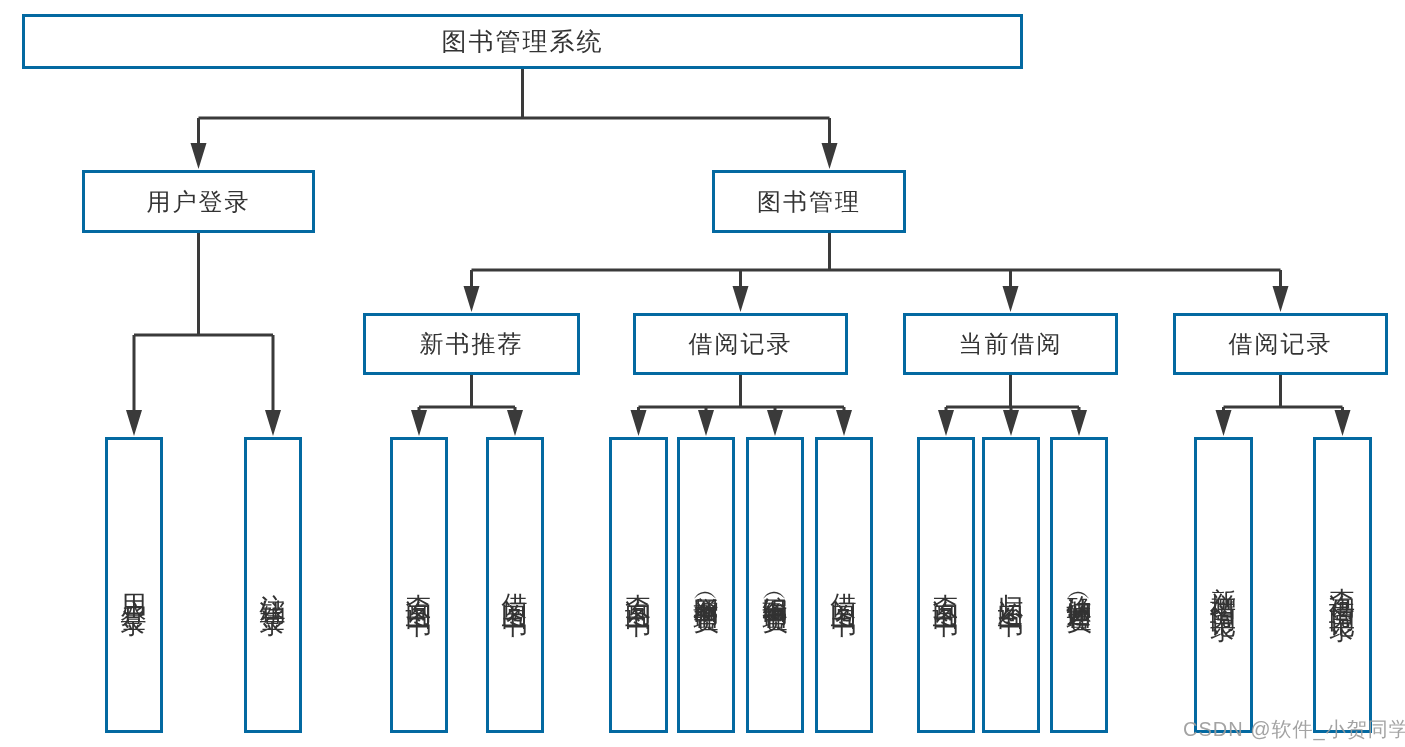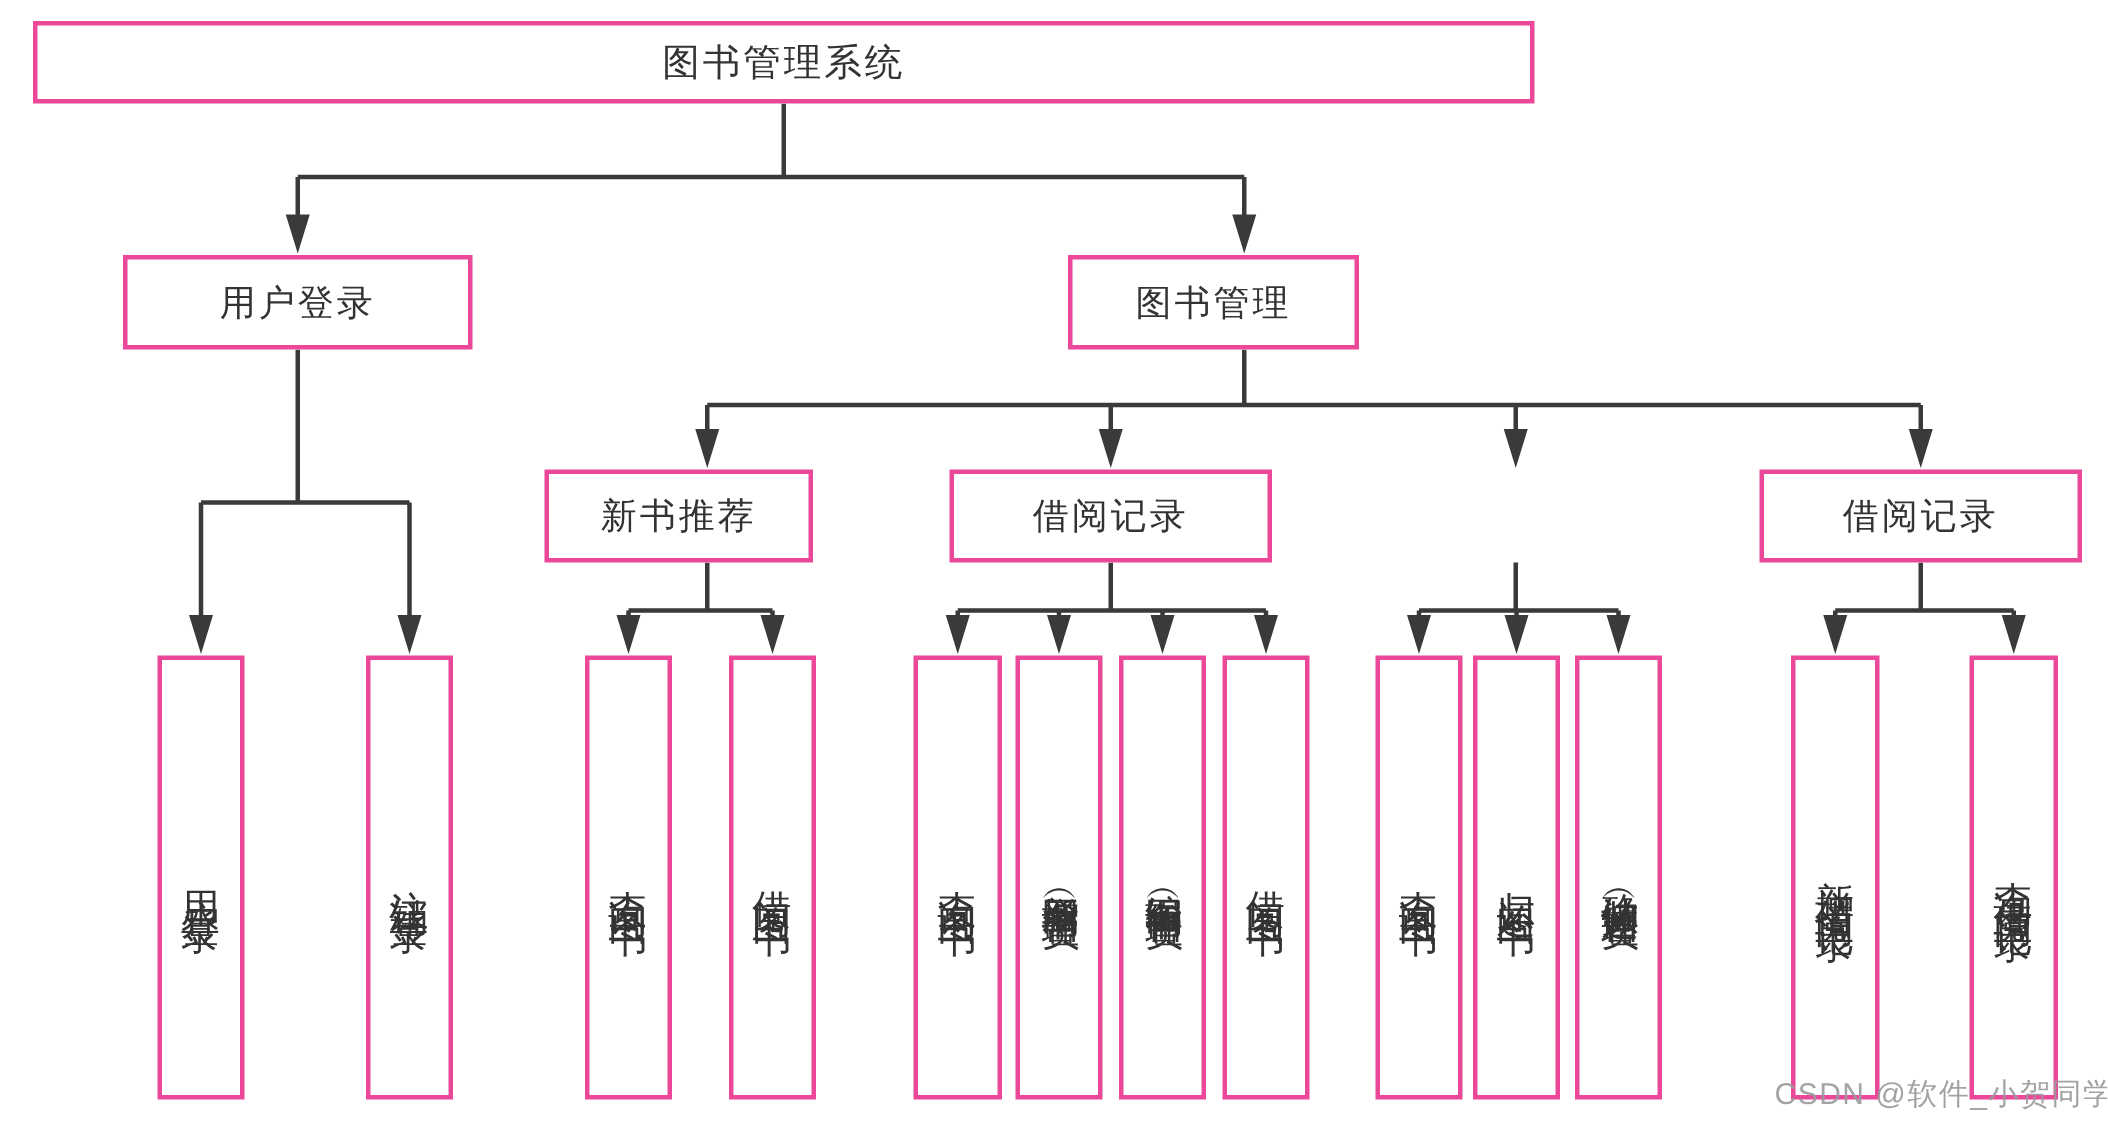--- a/index.html
+++ b/index.html
@@ -24,7 +24,7 @@
   .box {
     position: absolute;
     box-sizing: border-box;
-    border: 3px solid #ec4899;
+    border: 3px solid #0369a1;
     background: #ffffff;
     color: #333333;
     display: flex;

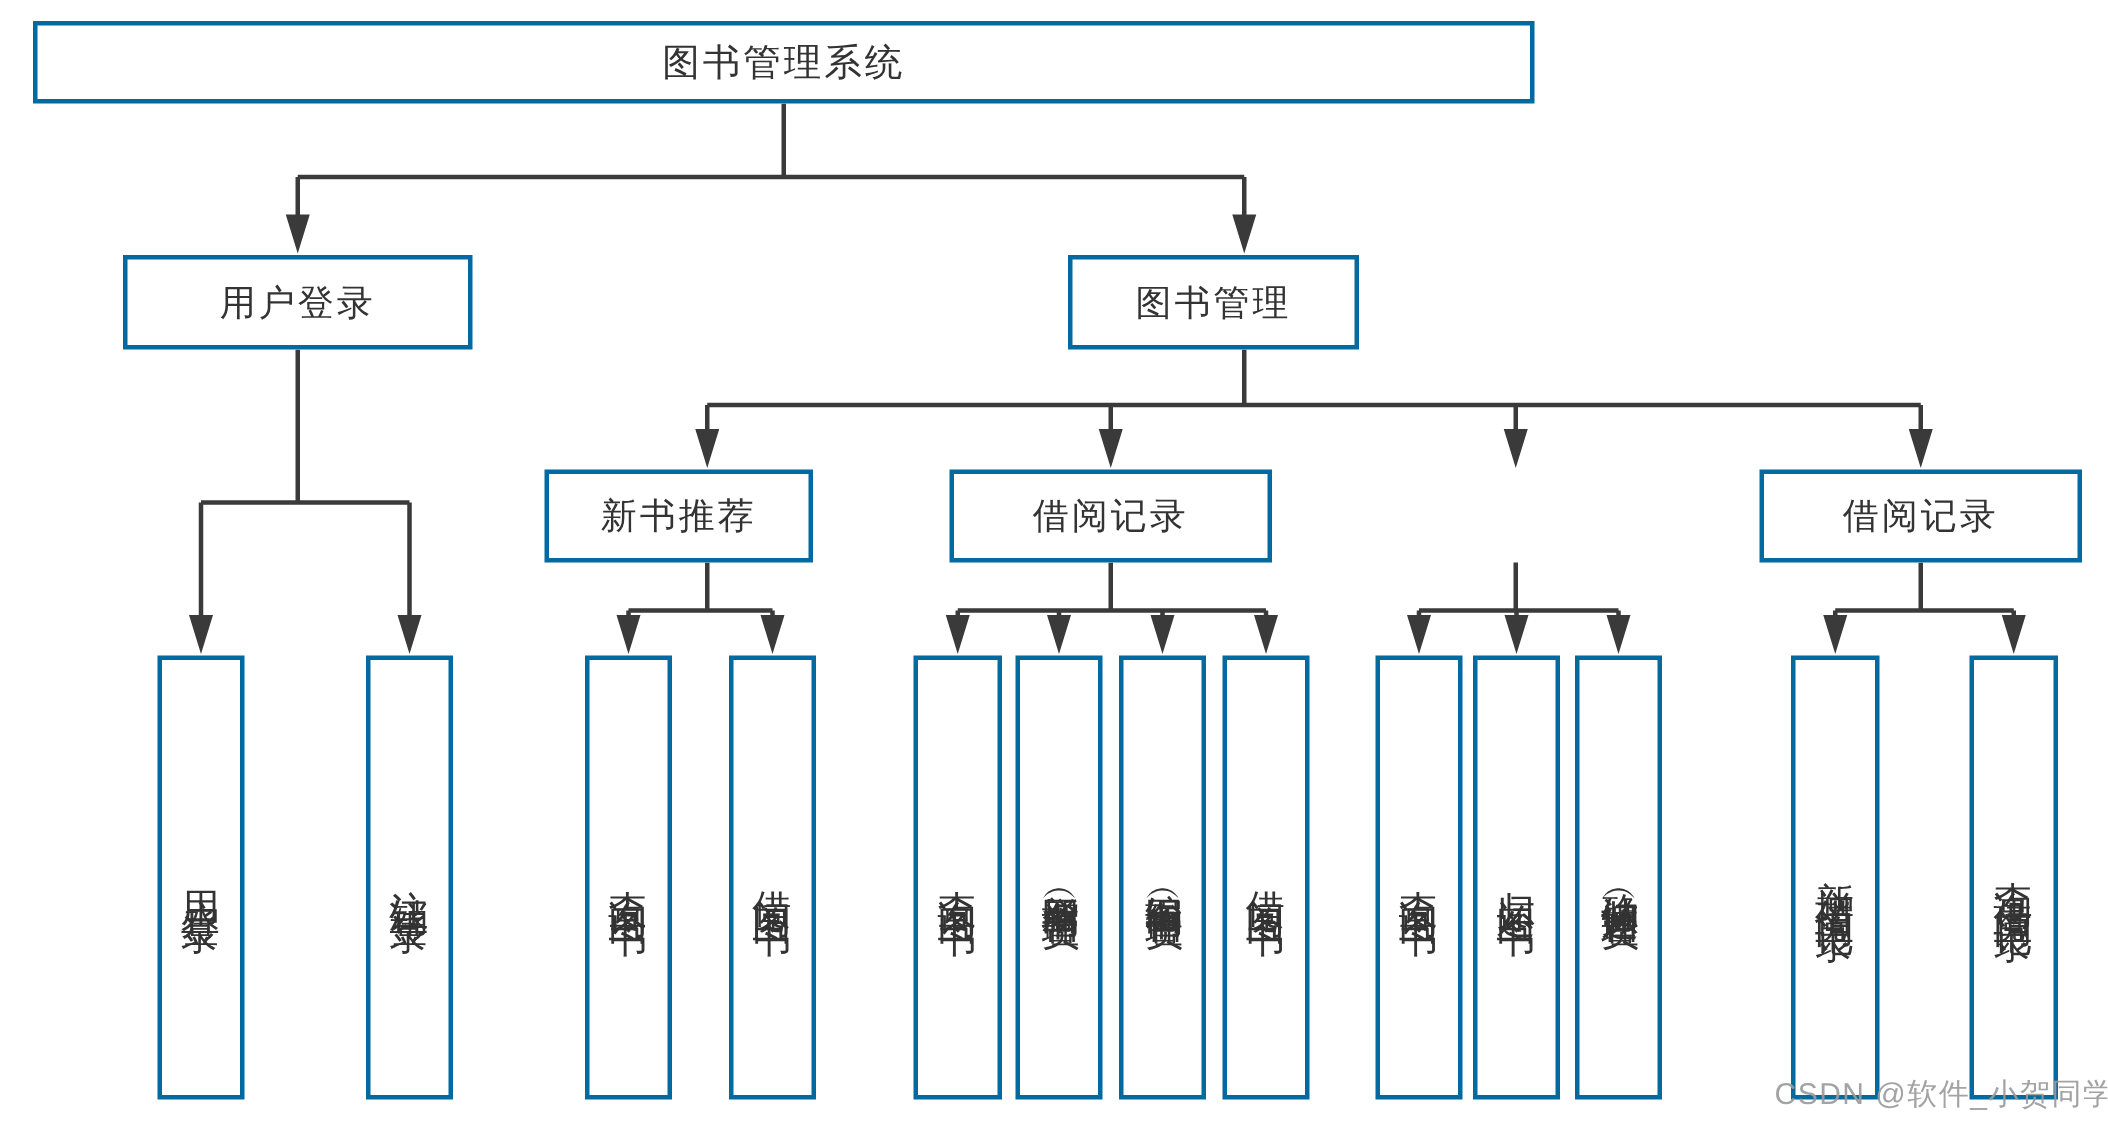--- a/index.html
+++ b/index.html
@@ -101,7 +101,7 @@
   <div class="box hbox" style="left:82px;top:170px;width:233px;height:63px">用户登录</div>
   <div class="box hbox" style="left:712px;top:170px;width:194px;height:63px">图书管理</div>
 
-  <div class="box hbox" style="left:363px;top:313px;width:179px;height:62px">新书推荐</div>
+  <div class="box hbox" style="left:363px;top:313px;width:217px;height:62px">新书推荐</div>
   <div class="box hbox" style="left:633px;top:313px;width:215px;height:62px">借阅记录</div>
   <div class="box hbox" style="left:1173px;top:313px;width:215px;height:62px">借阅记录</div>
 

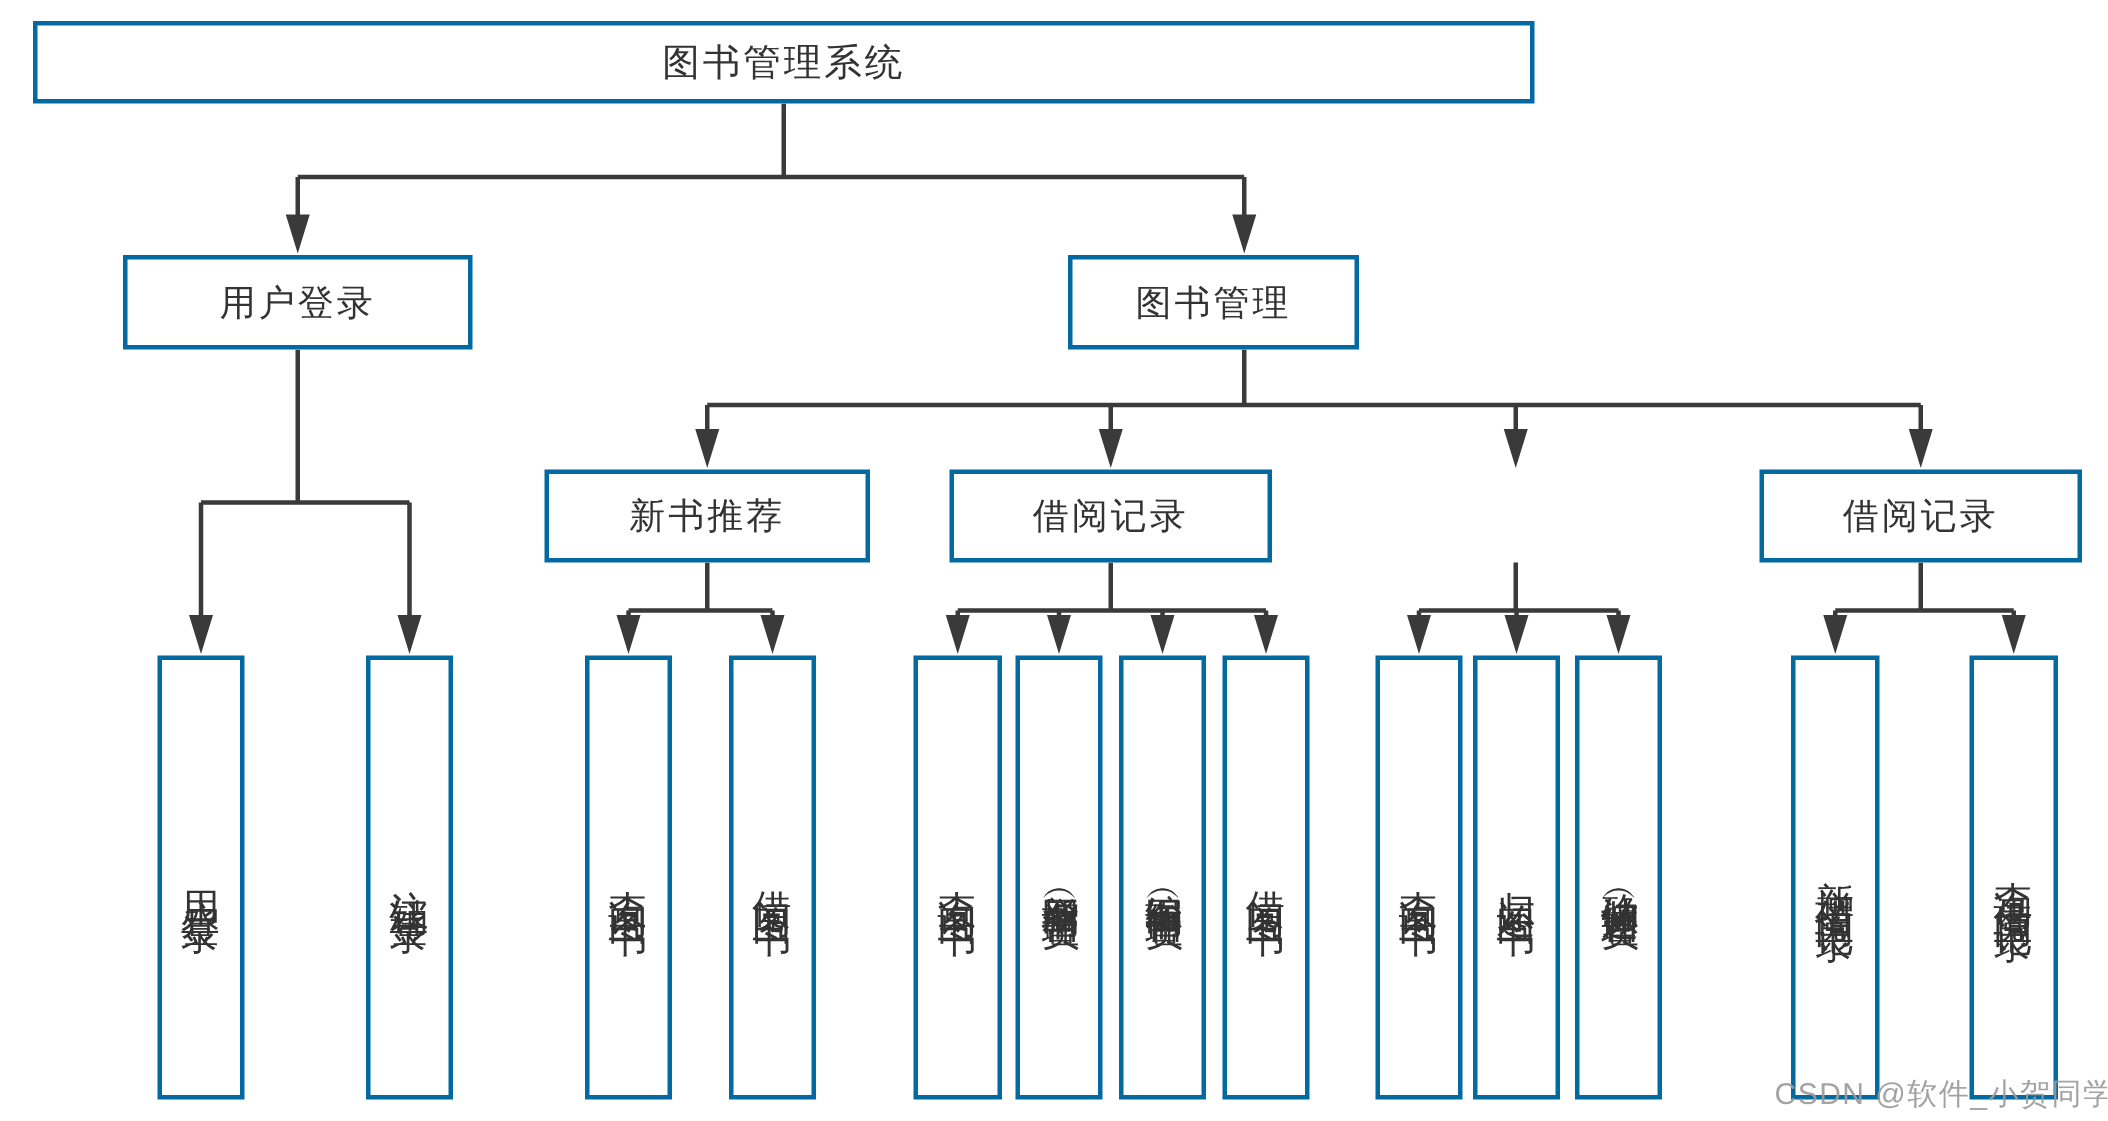--- a/index.html
+++ b/index.html
@@ -103,6 +103,7 @@
 
   <div class="box hbox" style="left:363px;top:313px;width:217px;height:62px">新书推荐</div>
   <div class="box hbox" style="left:633px;top:313px;width:215px;height:62px">借阅记录</div>
+  <div class="box hbox" style="left:903px;top:313px;width:215px;height:62px">当前借阅</div>
   <div class="box hbox" style="left:1173px;top:313px;width:215px;height:62px">借阅记录</div>
 
   <div class="box vbox" style="left:105px;top:437px;width:58px;height:296px">用户登录</div>

